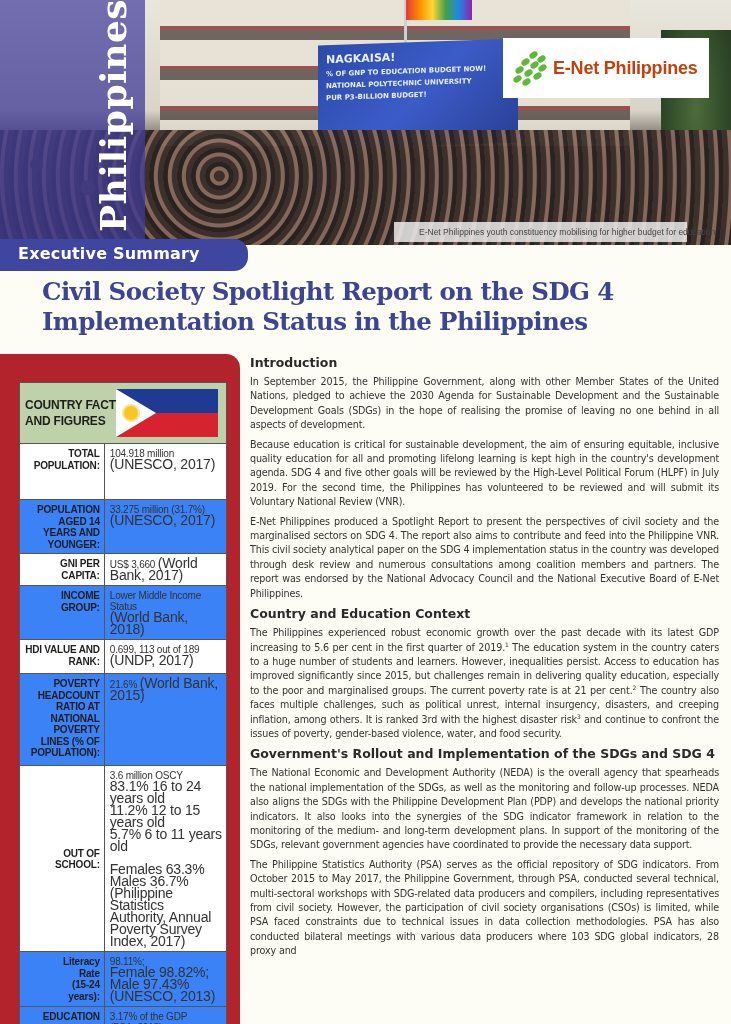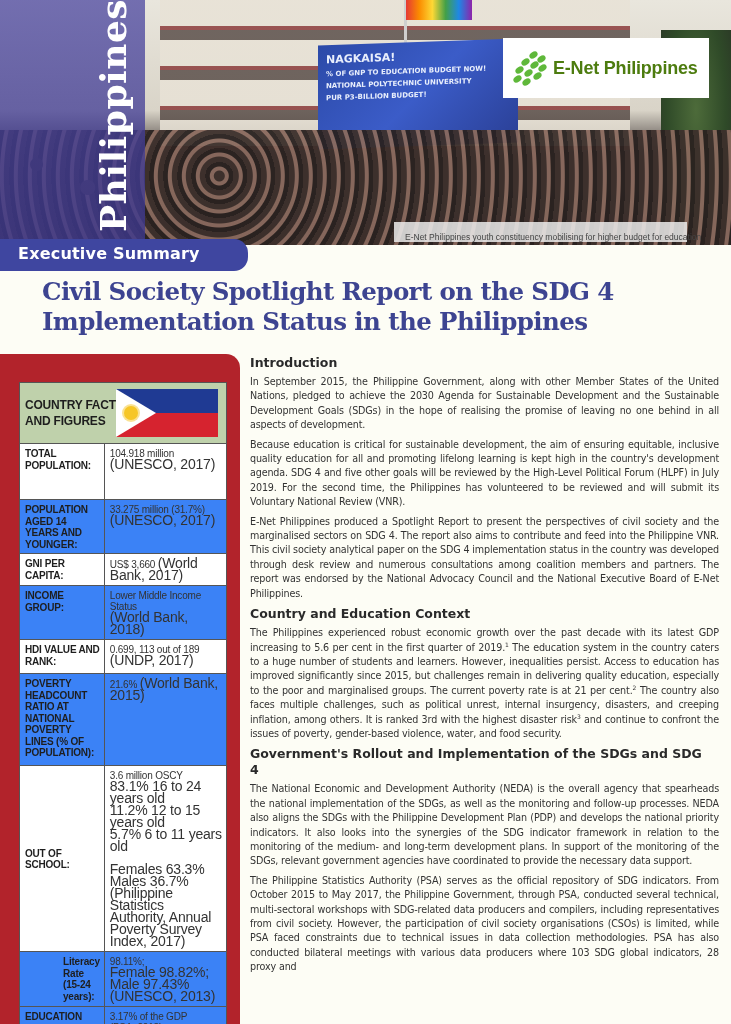--- a/index.html
+++ b/index.html
@@ -33,7 +33,7 @@
           display: flex; align-items: center; padding-left: 8px; }
   .logo-mark { width: 36px; height: 36px; position: relative; margin-right: 6px; }
   .logo-mark i { position: absolute; width: 9px; height: 6px; border-radius: 50%; background: #5fb83a; transform: rotate(-35deg); }
-  .logo-text { font-family: "Liberation Sans", sans-serif; font-weight: bold; font-size: 18px; color: #4d7c0f; letter-spacing: -.2px; }
+  .logo-text { font-family: "Liberation Sans", sans-serif; font-weight: bold; font-size: 18px; color: #c2410c; letter-spacing: -.2px; }
   .caption { position: absolute; left: 394px; top: 222px; width: 293px; height: 20px; background: rgba(235,235,235,.85);
           font-family: "Liberation Sans", sans-serif; font-size: 8.5px; color: #444; display: flex; align-items: flex-end; padding-left: 6px; white-space: nowrap; }
   .caption .sq { width: 5px; height: 5px; background: #555; margin-right: 5px; display: inline-block; }

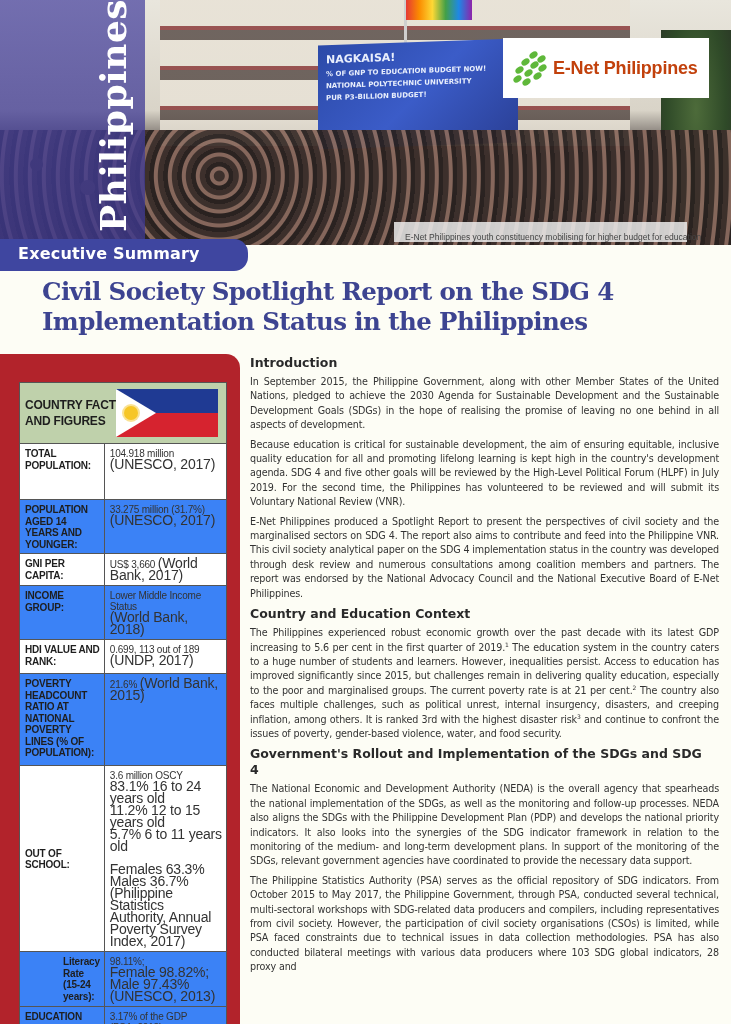--- a/index.html
+++ b/index.html
@@ -35,7 +35,7 @@
   .logo-mark i { position: absolute; width: 9px; height: 6px; border-radius: 50%; background: #5fb83a; transform: rotate(-35deg); }
   .logo-text { font-family: "Liberation Sans", sans-serif; font-weight: bold; font-size: 18px; color: #c2410c; letter-spacing: -.2px; }
   .caption { position: absolute; left: 394px; top: 222px; width: 293px; height: 20px; background: rgba(235,235,235,.85);
-          font-family: "Liberation Sans", sans-serif; font-size: 8.5px; color: #444; display: flex; align-items: flex-end; padding-left: 6px; white-space: nowrap; }
+          font-family: "Liberation Sans", sans-serif; font-size: 8.5px; color: #444; display: flex; align-items: center; padding-left: 20px; white-space: nowrap; }
   .caption .sq { width: 5px; height: 5px; background: #555; margin-right: 5px; display: inline-block; }
 
   

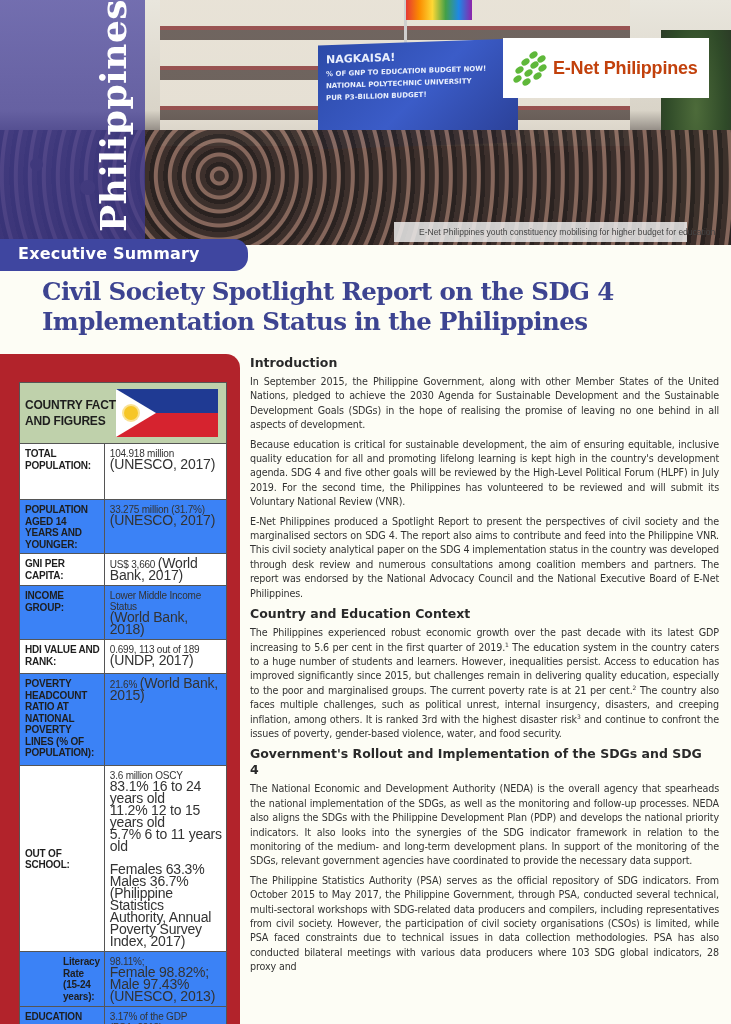--- a/index.html
+++ b/index.html
@@ -72,7 +72,7 @@
 
   
   .content { position: absolute; left: 250px; top: 355px; width: 469px; font-family: "DejaVu Sans", sans-serif; }
-  .content h2 { font-size: 12.5px; font-weight: bold; color: #2a2a2a; margin: 0 16px 4px 0; line-height: 16px; }
+  .content h2 { font-size: 12.5px; font-weight: bold; color: #2a2a2a; margin: 0 0 4px 0; line-height: 16px; }
   .content p { font-size: 9.6px; line-height: 14.4px; color: #333; text-align: justify; margin: 0 0 5px 0; letter-spacing: -.15px; }
   .content sup { font-size: 6px; vertical-align: super; line-height: 0; }
 </style>

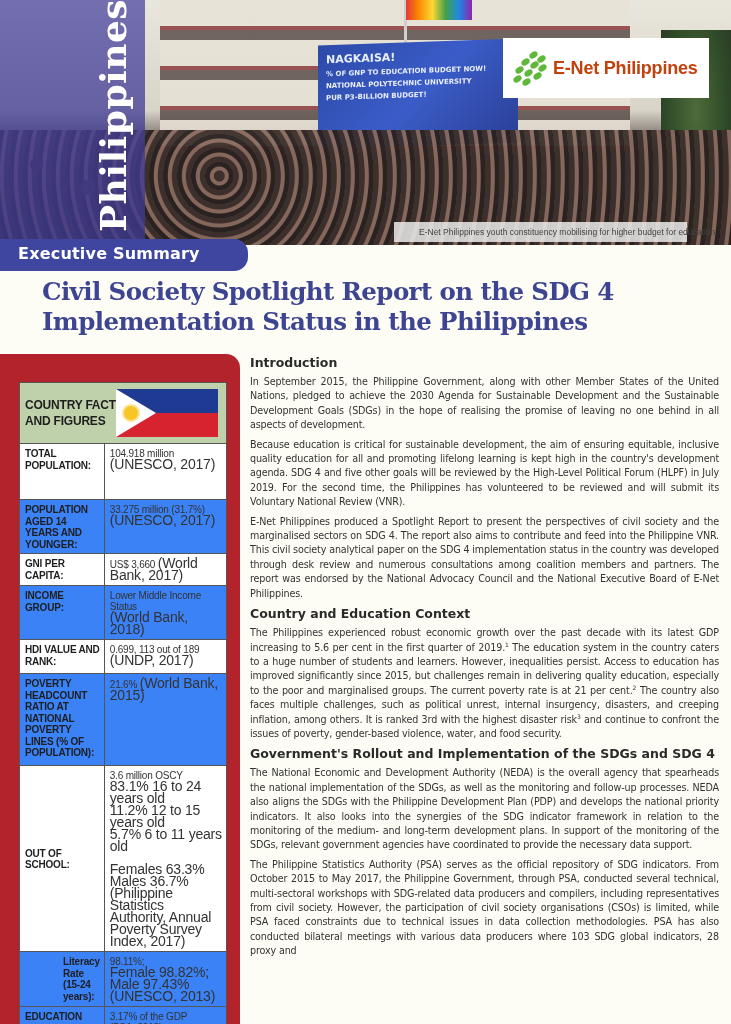--- a/index.html
+++ b/index.html
@@ -53,7 +53,7 @@
           font-family: "Liberation Sans", sans-serif; }
   .facts-table td { border: 1px solid #555; vertical-align: top; padding: 4px 4px 3px 5px; }
   .facts-table td.k { width: 80px; font-weight: bold; font-size: 10px; line-height: 11.5px; color: #1e1e1e; text-transform: uppercase;
-          font-family: "Liberation Sans", sans-serif; letter-spacing: -.2px; }
+          font-family: "Liberation Sans", sans-serif; letter-spacing: -.2px; text-align: right; }
   .facts-table td.k.normal { text-transform: none; padding-left: 43px; }
   .facts-table td.v { font-size: 10px; line-height: 11px; color: #333; letter-spacing: -.2px; }
   .facts-table td.v .src { font-size: 14px; text-align: center; }

